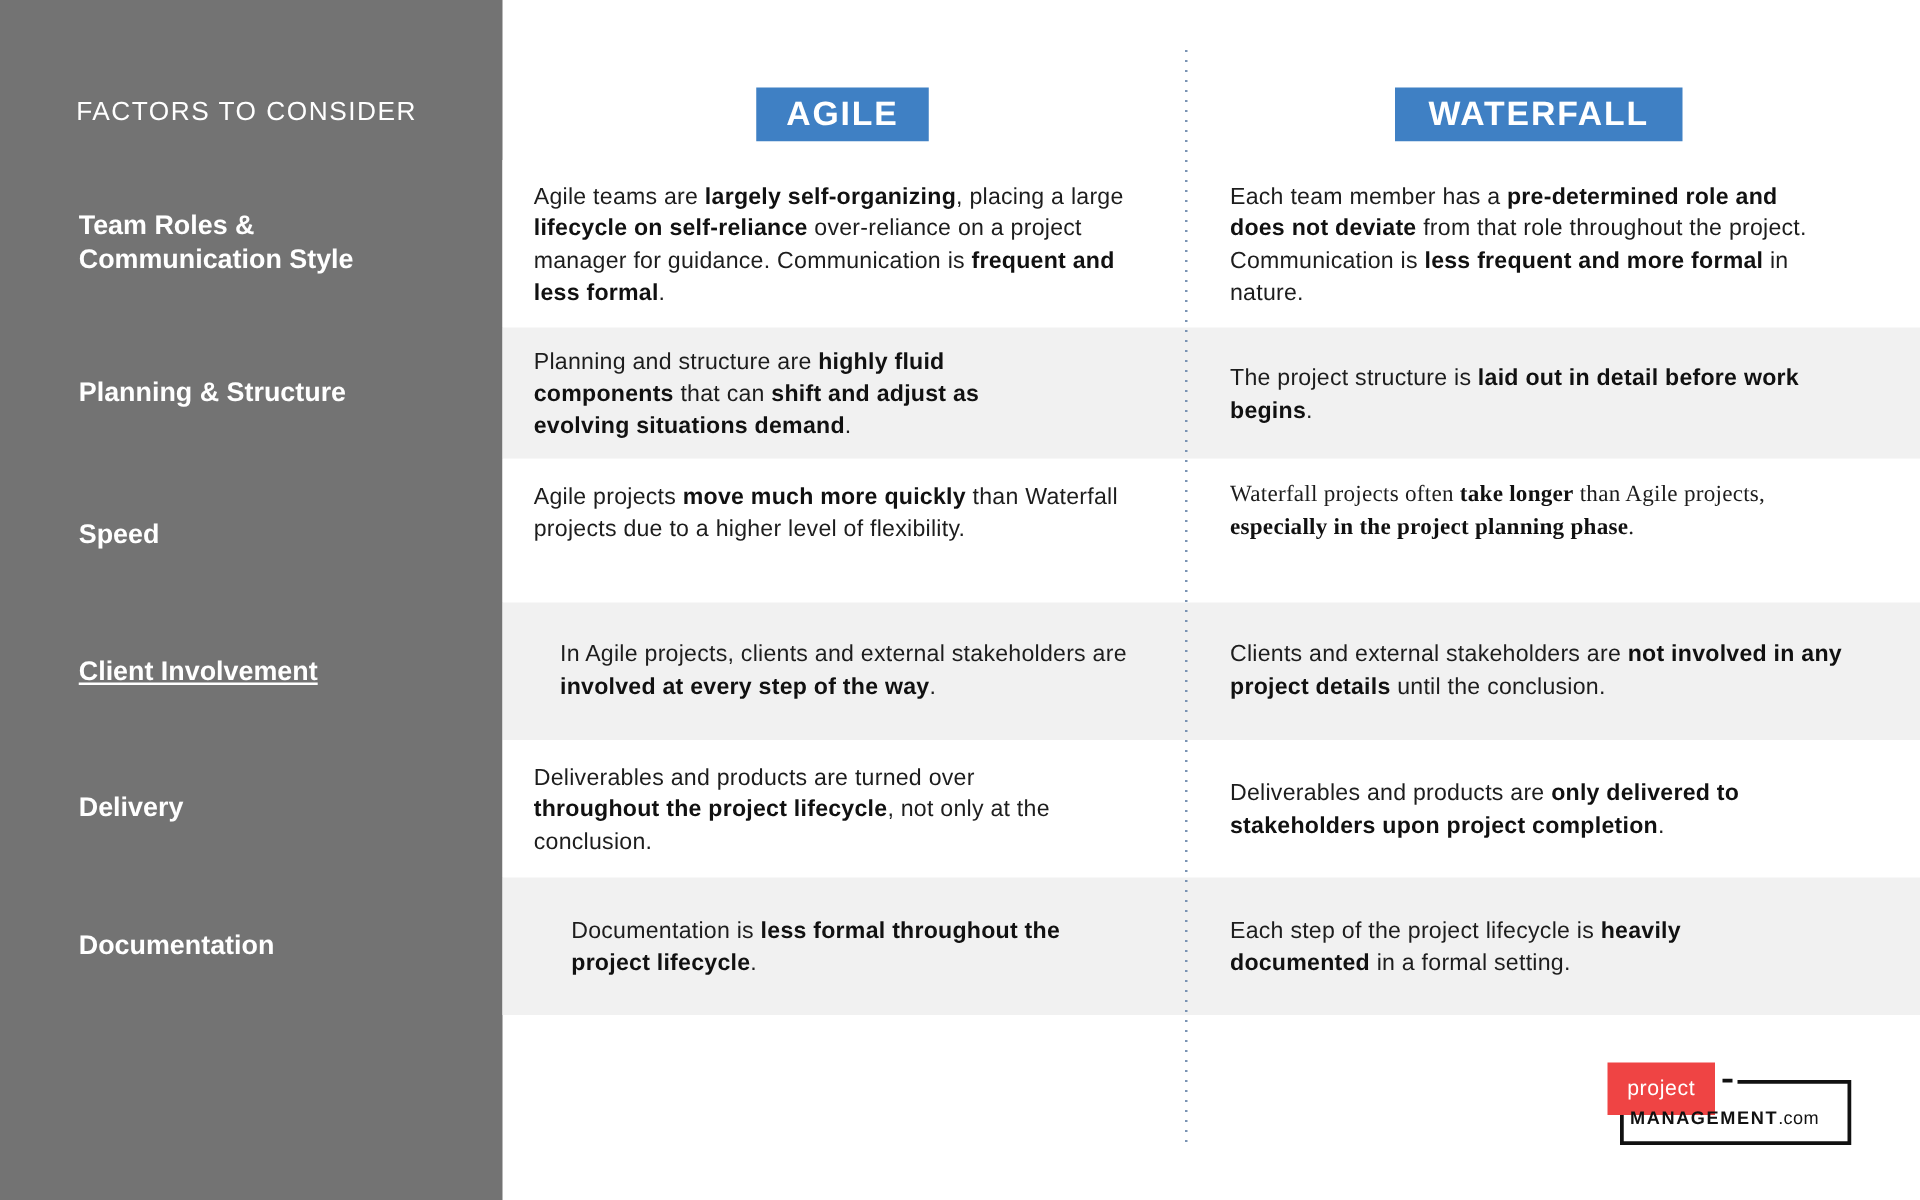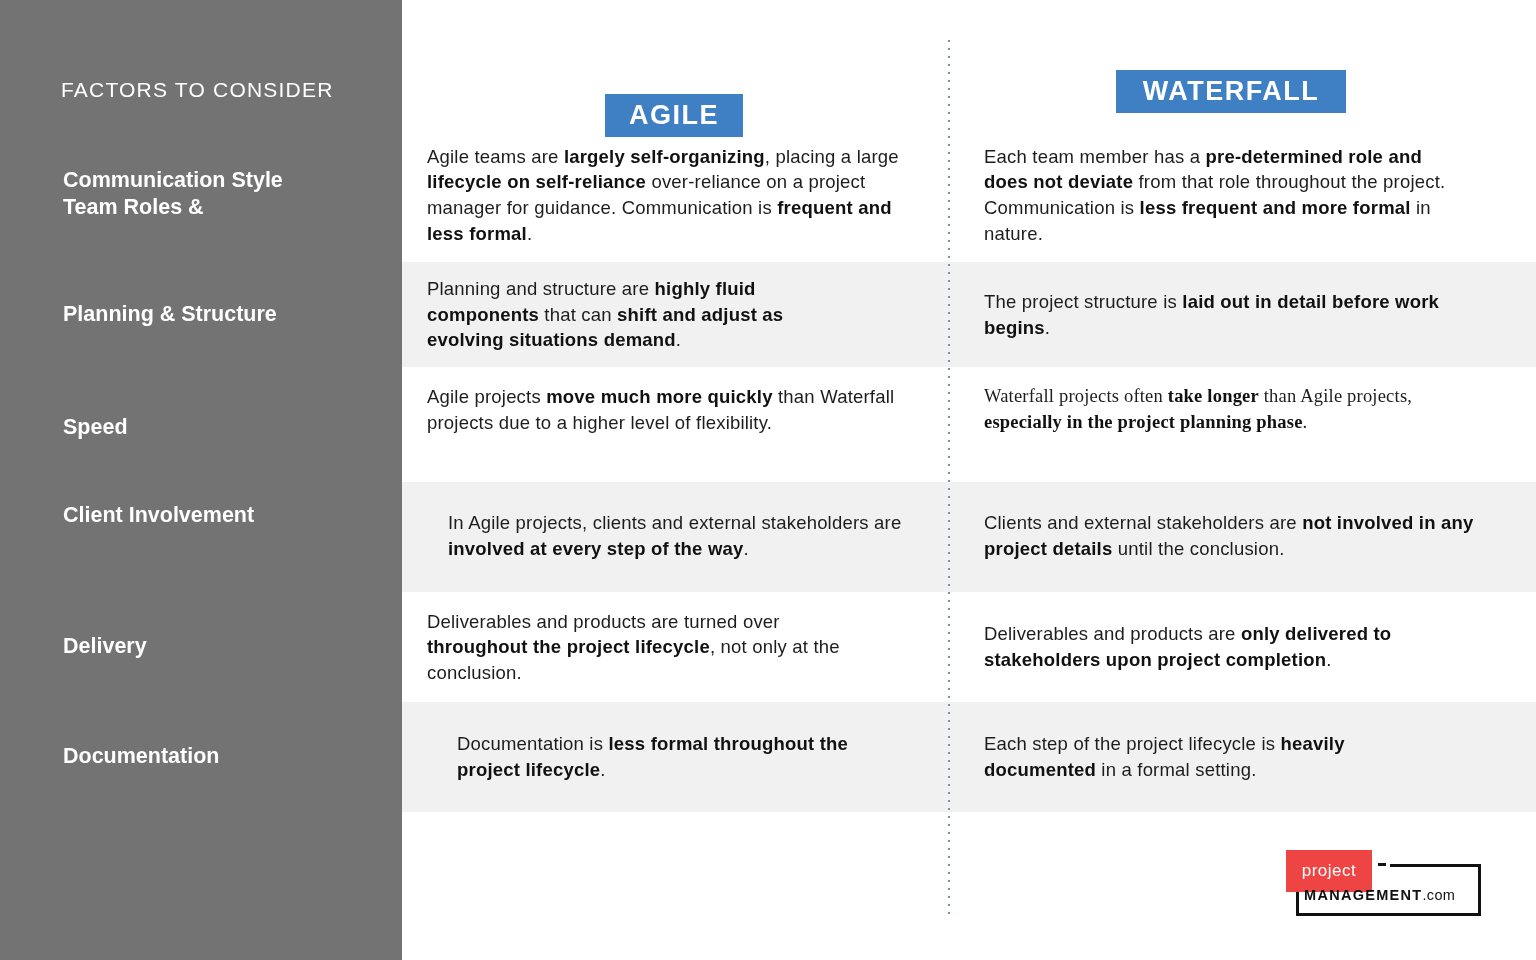--- a/index.html
+++ b/index.html
@@ -106,7 +106,7 @@
   <div>Documentation</div>
 </div>
 
-<div class="col-header" style="left:605px;width:138px;margin-top:24px;">AGILE</div>
+<div class="col-header" style="left:605px;width:138px;">AGILE</div>
 <div class="col-header" style="left:1116px;width:230px;">WATERFALL</div>
 
 <div class="divider"></div>

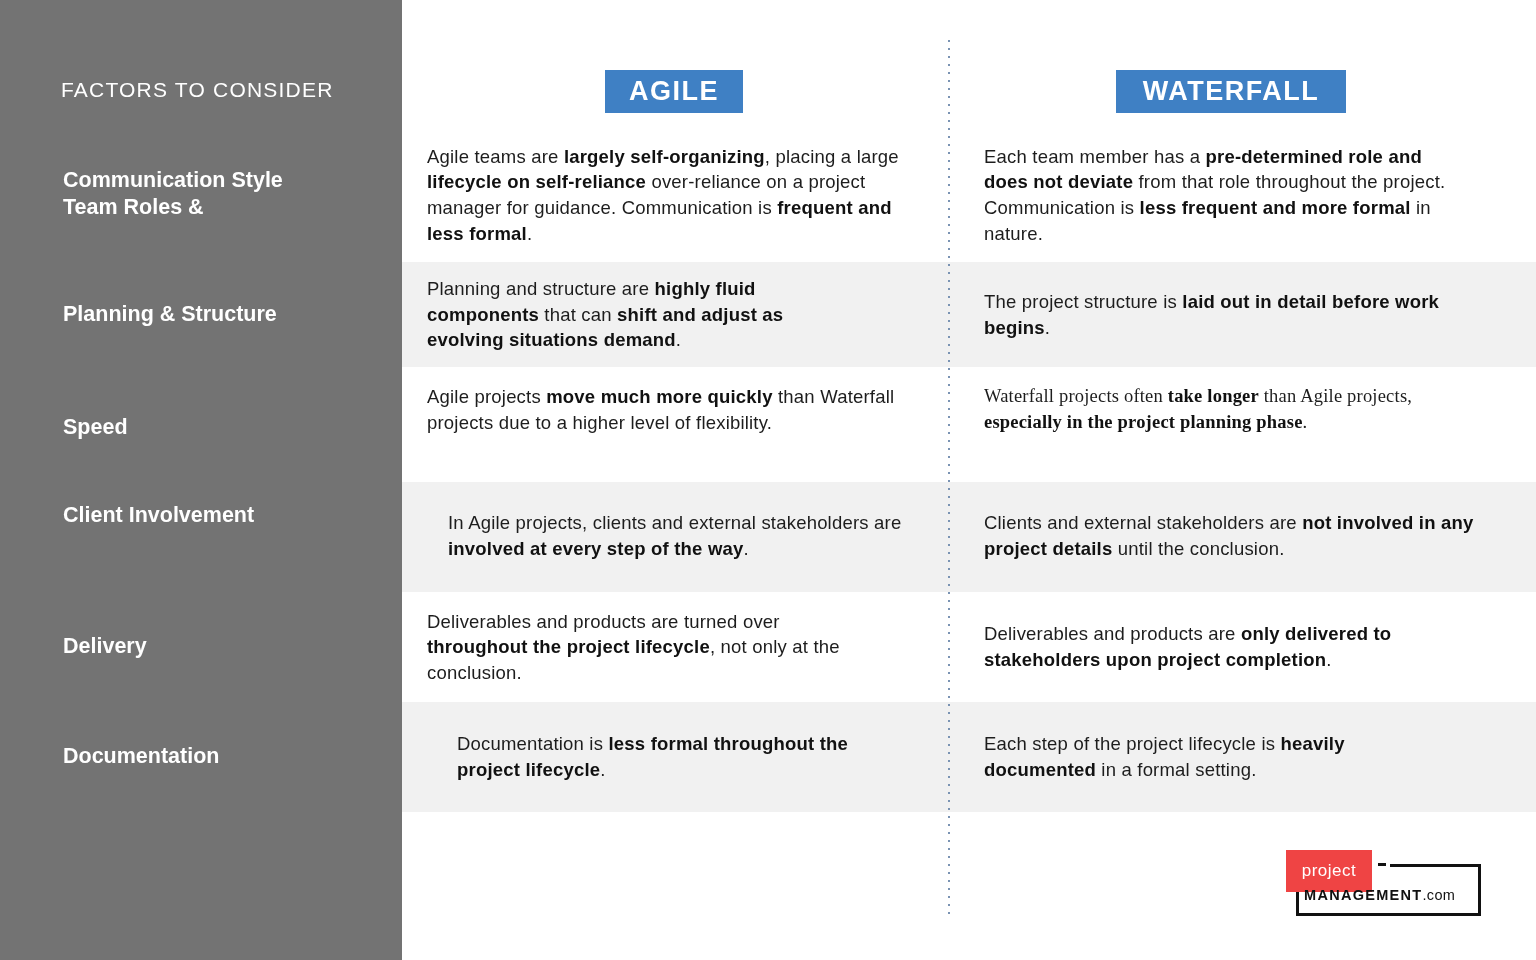--- a/index.html
+++ b/index.html
@@ -86,8 +86,8 @@
 
 <div class="factor-label" style="top:166px;height:56px;">
   <div>
+    <div>Team Roles &amp;</div>
     <div>Communication Style</div>
-    <div>Team Roles &amp;</div>
   </div>
 </div>
 <div class="factor-label" style="top:300px;height:28px;">

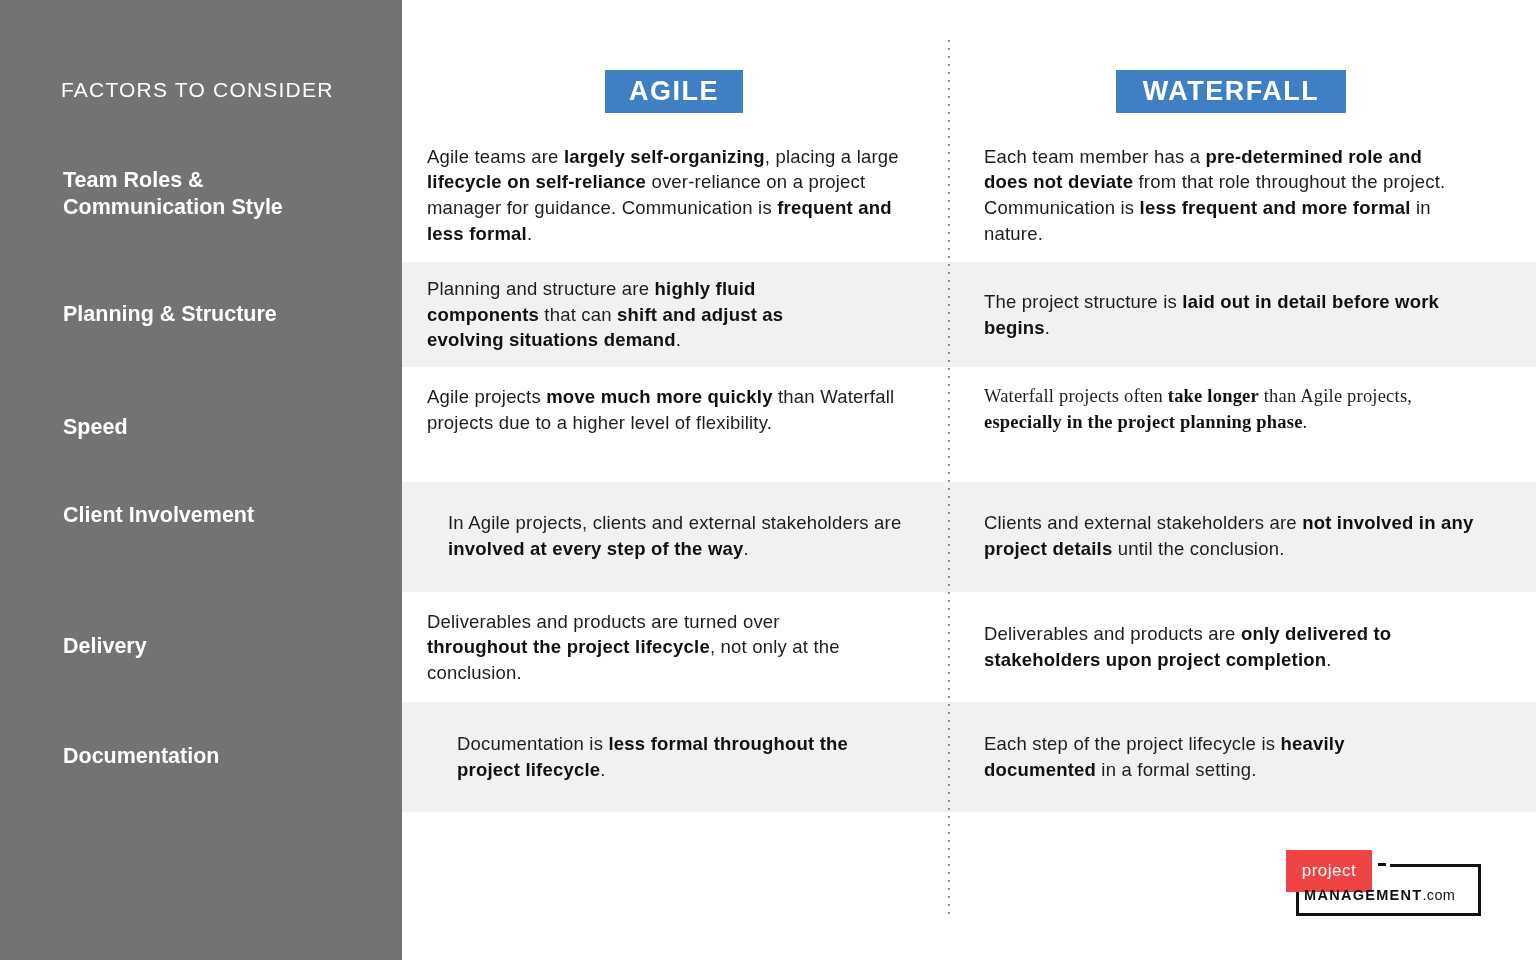--- a/index.html
+++ b/index.html
@@ -96,7 +96,7 @@
 <div class="factor-label" style="top:413px;height:28px;">
   <div>Speed</div>
 </div>
-<div class="factor-label" style="top:501px;height:28px;">
+<div class="factor-label" style="top:523px;height:28px;text-decoration:underline;">
   <div>Client Involvement</div>
 </div>
 <div class="factor-label" style="top:632px;height:28px;">

